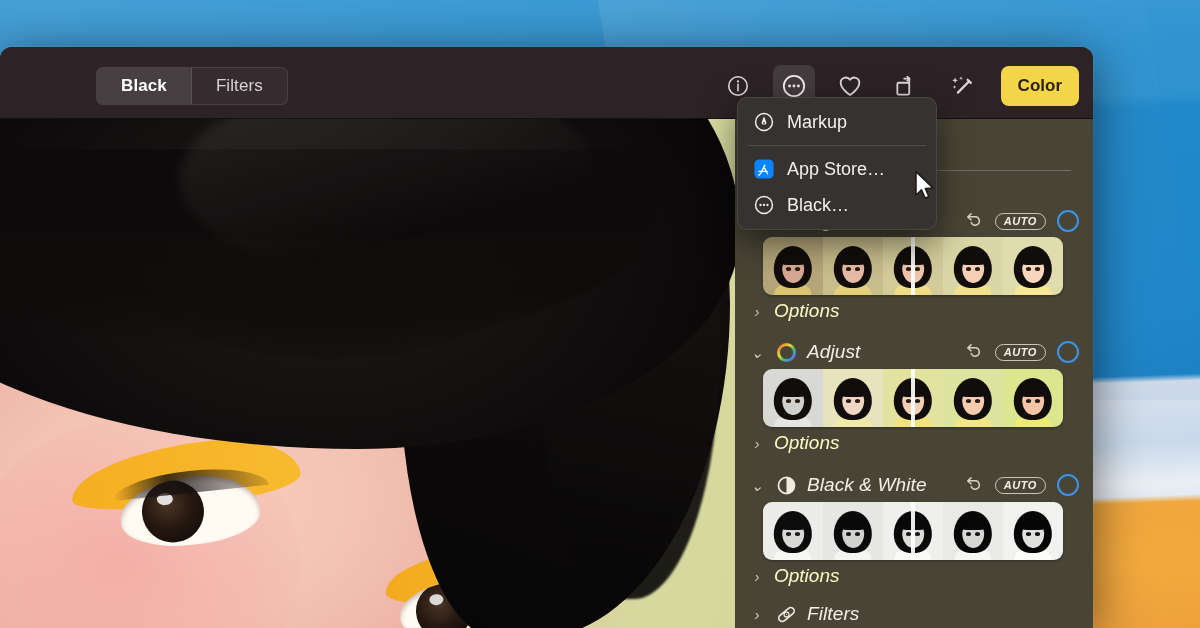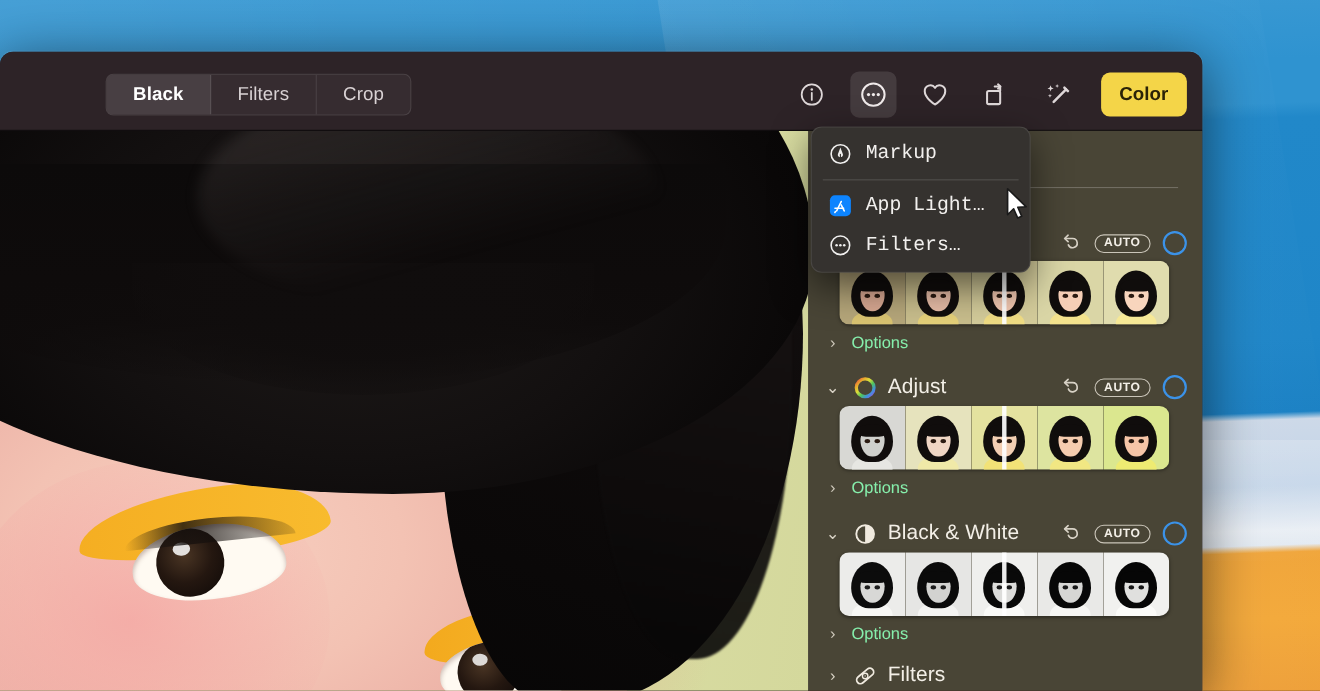--- a/index.html
+++ b/index.html
@@ -350,9 +350,6 @@
       </div>
       <div class="seg-item">
         <span>Filters</span>
-      </div>
-      <div class="seg-item">
-        <span>Crop</span>
       </div>
     </div>
 

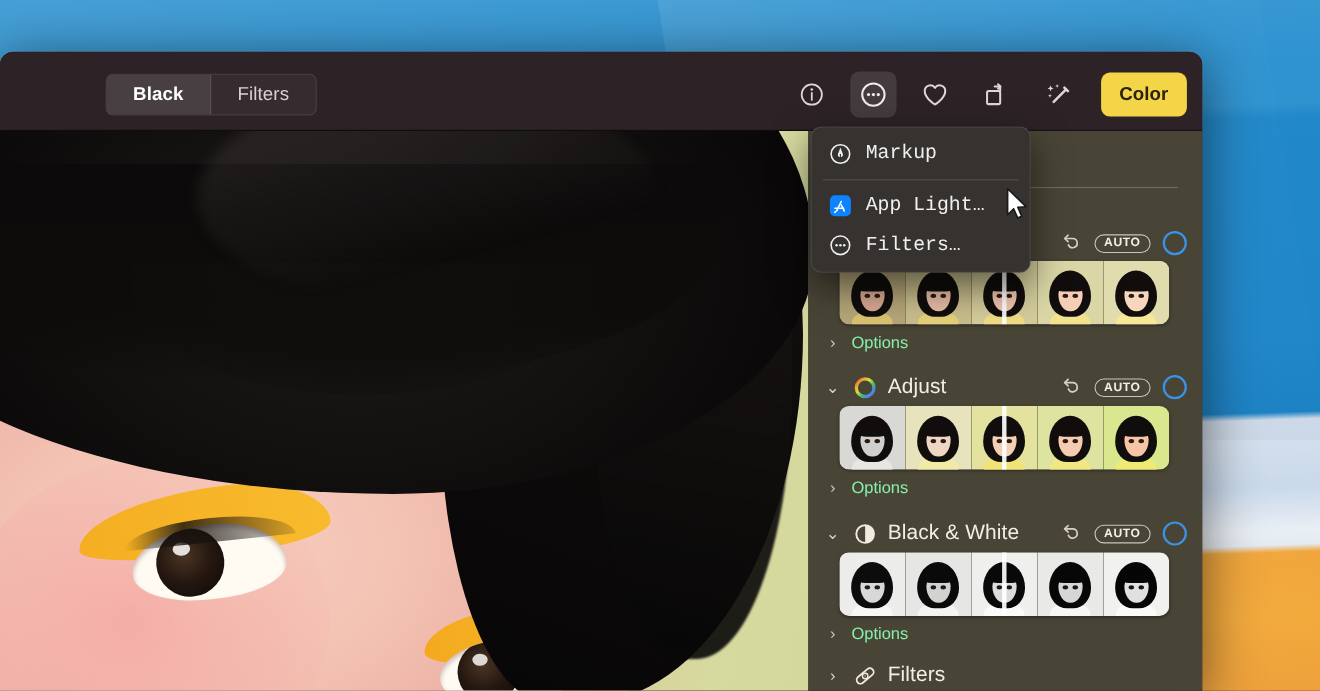--- a/index.html
+++ b/index.html
@@ -303,14 +303,13 @@
 
   
   #dropdown {
-    position: absolute; left: 737px; top: 115px; width: 200px;
+    position: absolute; left: 737px; top: 97px; width: 200px;
     background: #35322f;
     border-radius: 10px;
     border: 1px solid rgba(255,255,255,0.10);
     box-shadow: 0 12px 34px rgba(0,0,0,0.55);
     padding: 6px 0;
     z-index: 40;
-    font-family: Liberation Mono, monospace;
   }
   .menu-item {
     display: flex; align-items: center; gap: 11px;

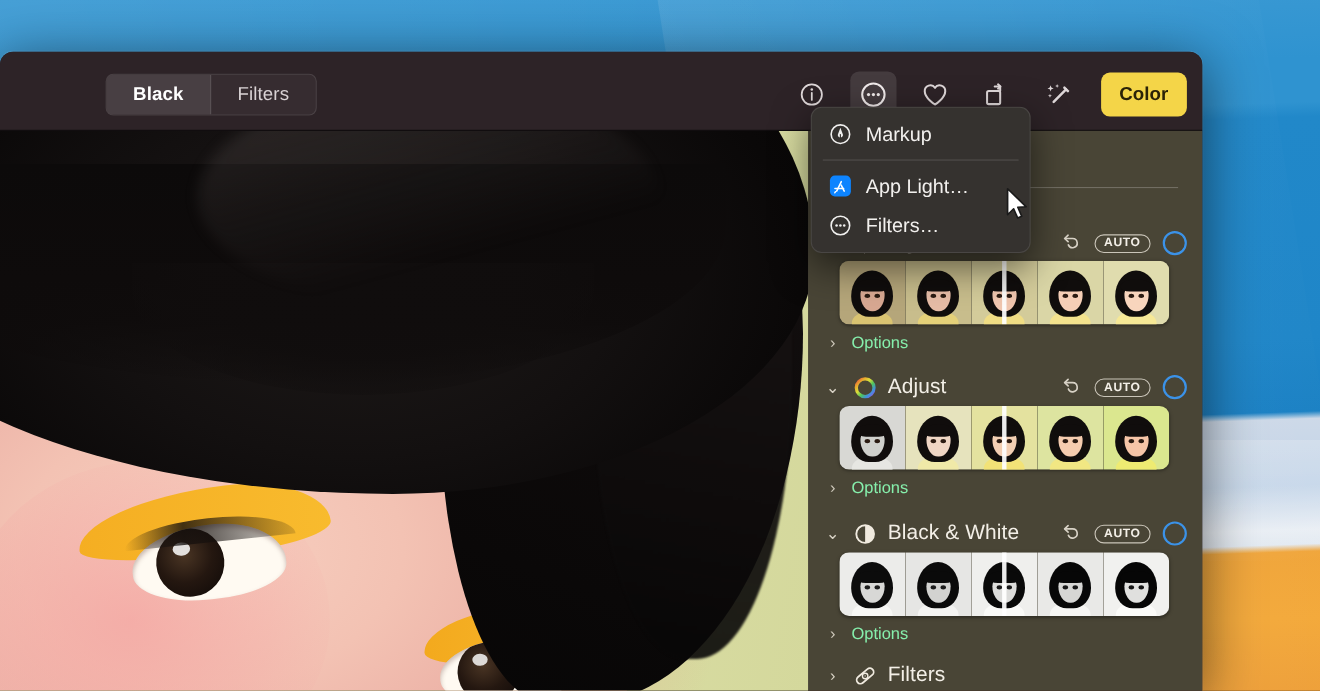--- a/index.html
+++ b/index.html
@@ -756,7 +756,7 @@
         </g>
       </svg>
     </span>
-    <span>App Light…</span>
+    <span>App Store…</span>
   </div>
 
   <div class="menu-item">

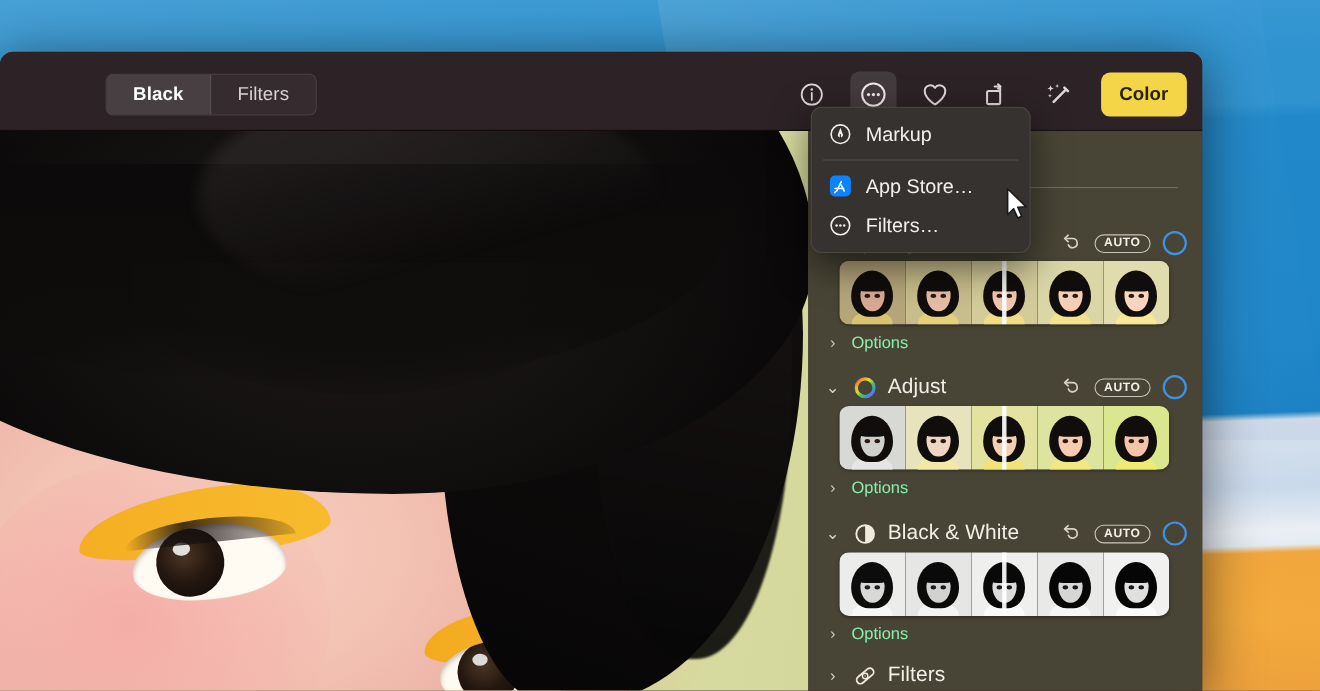--- a/index.html
+++ b/index.html
@@ -768,7 +768,7 @@
         <circle cx="15.8" cy="12" r="1.25" fill="#f0efee"></circle>
       </svg>
     </span>
-    <span>Filters…</span>
+    <span>Black…</span>
   </div>
 </div>
 

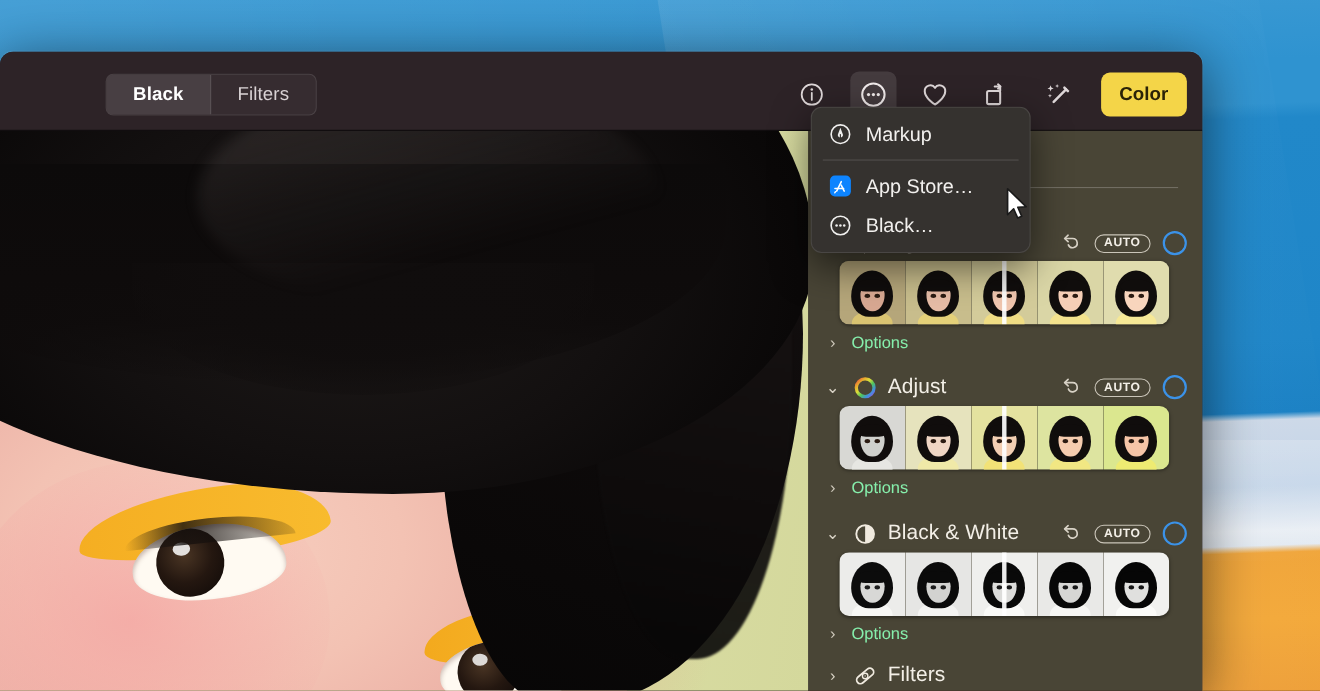--- a/index.html
+++ b/index.html
@@ -225,6 +225,7 @@
     background: #494536;
     overflow: hidden;
     color: #efeae2;
+    font-style: italic;
   }
   #sidebar .sb-inner { position: absolute; inset: 0; }
 

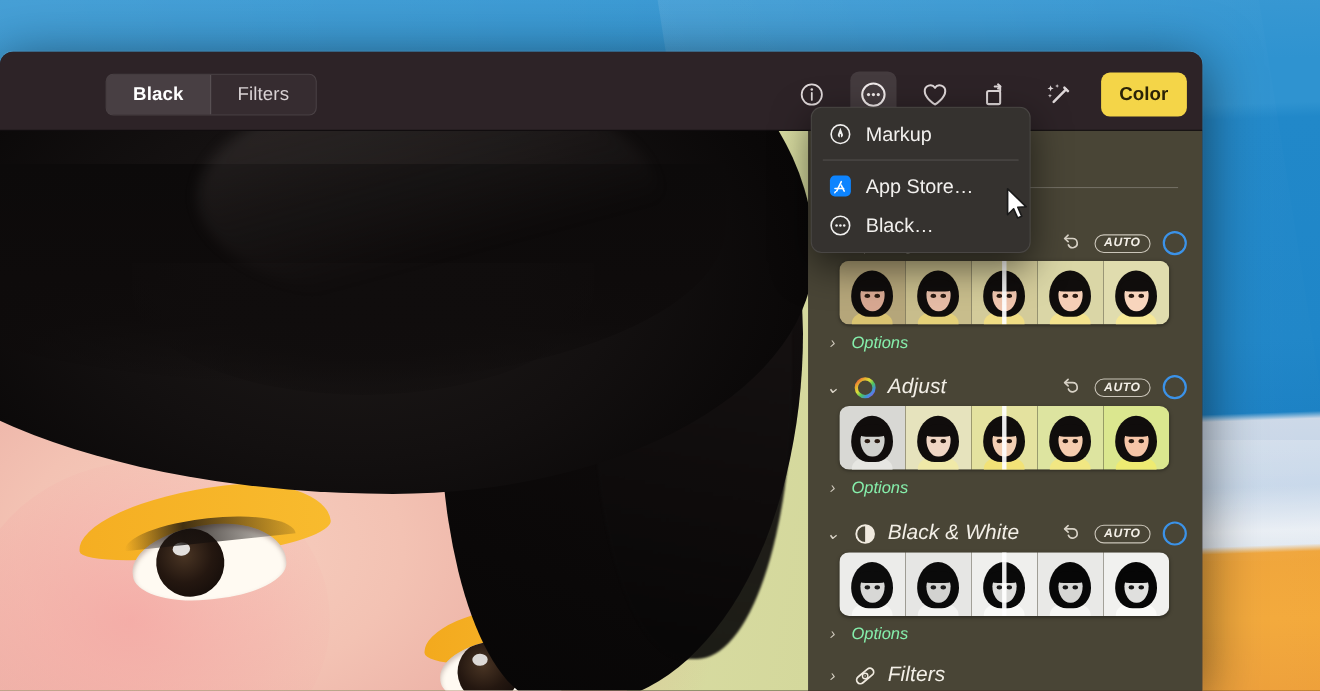--- a/index.html
+++ b/index.html
@@ -295,7 +295,7 @@
     display: flex; align-items: center; gap: 9px;
   }
   .opt-row .chev { width: 16px; text-align:center; color:#cfc9bc; font-size: 15px; flex: 0 0 16px;}
-  .opt-row .opt-label { font-size: 15px; color: #86efac; }
+  .opt-row .opt-label { font-size: 19px; color: #fef9c3; }
 
   .sb-divider {
     position: absolute; left: 196px; right: 22px; height: 1px;

